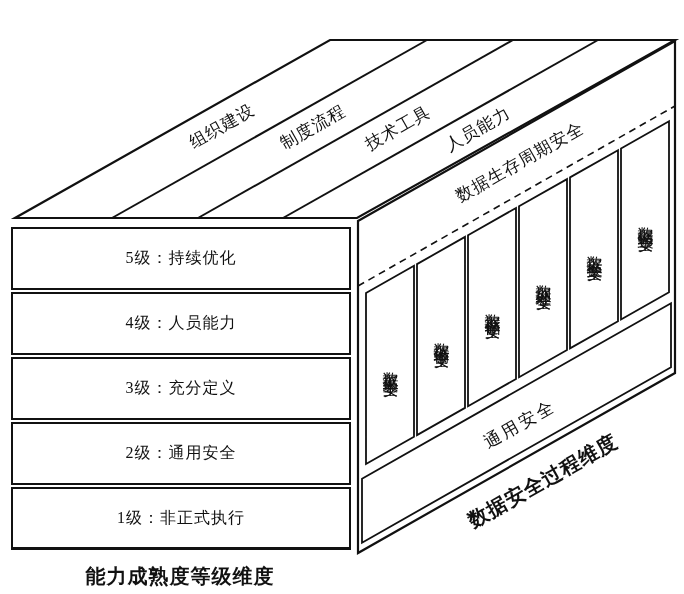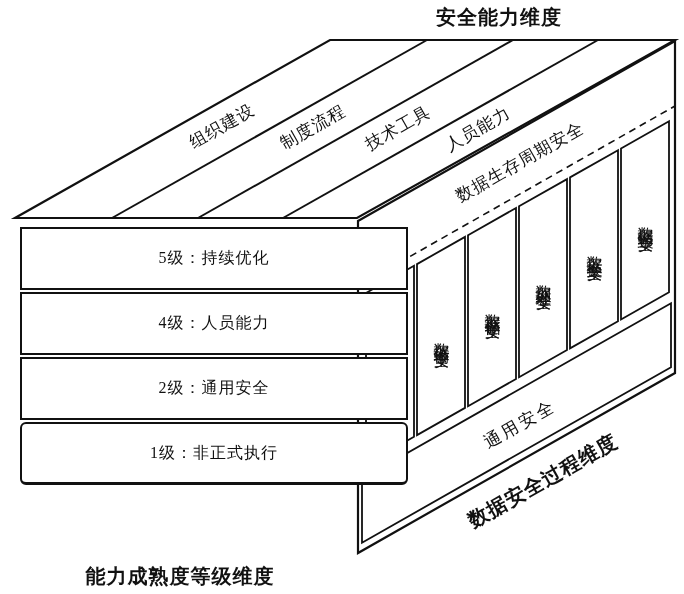--- a/index.html
+++ b/index.html
@@ -94,7 +94,6 @@
     <polygon points="362,478.7 671,303.2 671,367.2 362,542.7" fill="#ffffff" stroke="#111111" stroke-width="1.8"></polygon>
   </svg>
 
-  <div class="lbl axis-title" style="left:499px; top:17px;">安全能力维度</div>
 
   <div class="lbl slant band-lbl" style="left:222px; top:126px;">组织建设</div>
   <div class="lbl slant band-lbl" style="left:313px; top:127px;">制度流程</div>

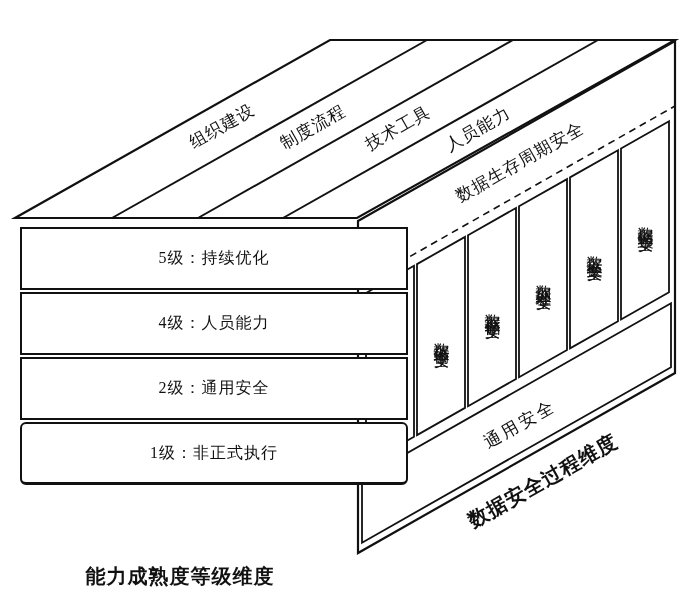--- a/index.html
+++ b/index.html
@@ -47,9 +47,9 @@
 
   .maturity-face {
     position: absolute;
-    left: 20px;
+    left: 11px;
     top: 227px;
-    width: 388px;
+    width: 340px;
   }
   .level-row {
     box-sizing: border-box;

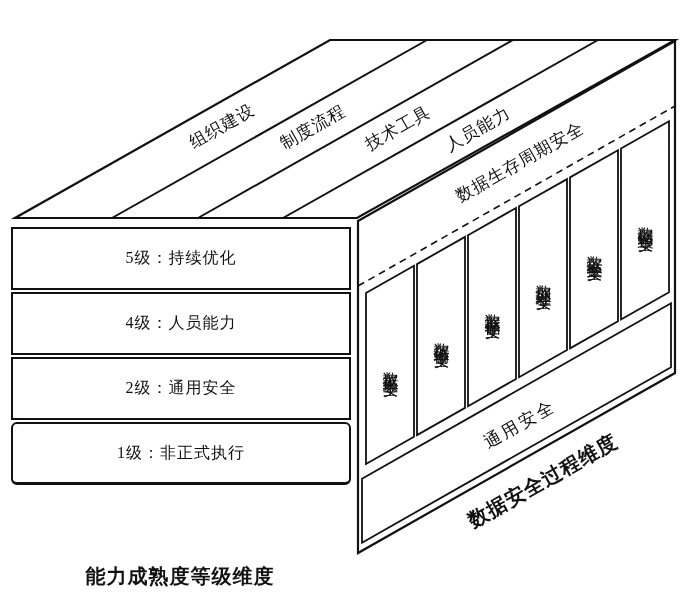--- a/index.html
+++ b/index.html
@@ -121,6 +121,9 @@
       <span>4级：人员能力</span>
     </div>
     <div class="level-row">
+      <span>3级：充分定义</span>
+    </div>
+    <div class="level-row">
       <span>2级：通用安全</span>
     </div>
     <div class="level-row">

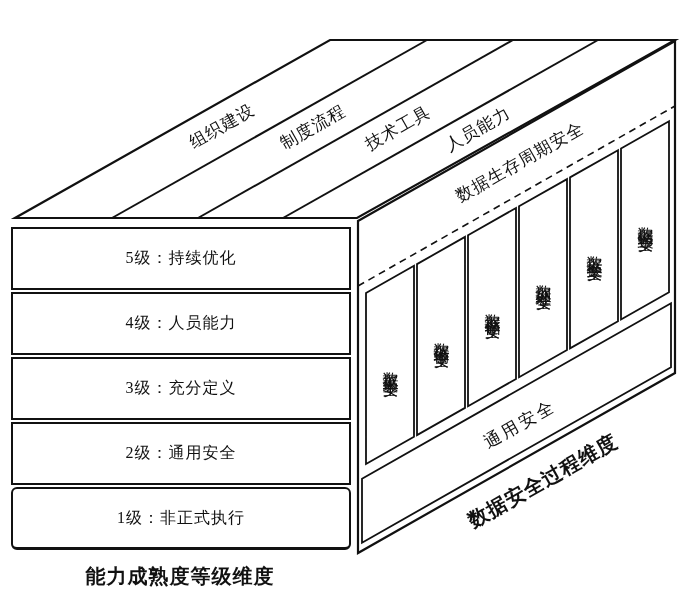--- a/index.html
+++ b/index.html
@@ -61,7 +61,7 @@
     align-items: center;
     justify-content: center;
   }
-  .level-row:last-child { border-bottom-width: 3px; margin-bottom: 16px; border-radius: 6px; }
+  .level-row:last-child { border-bottom-width: 3px; margin-bottom: 16px; }
   .level-row span {
     font-size: 16px;
     letter-spacing: 1px;

